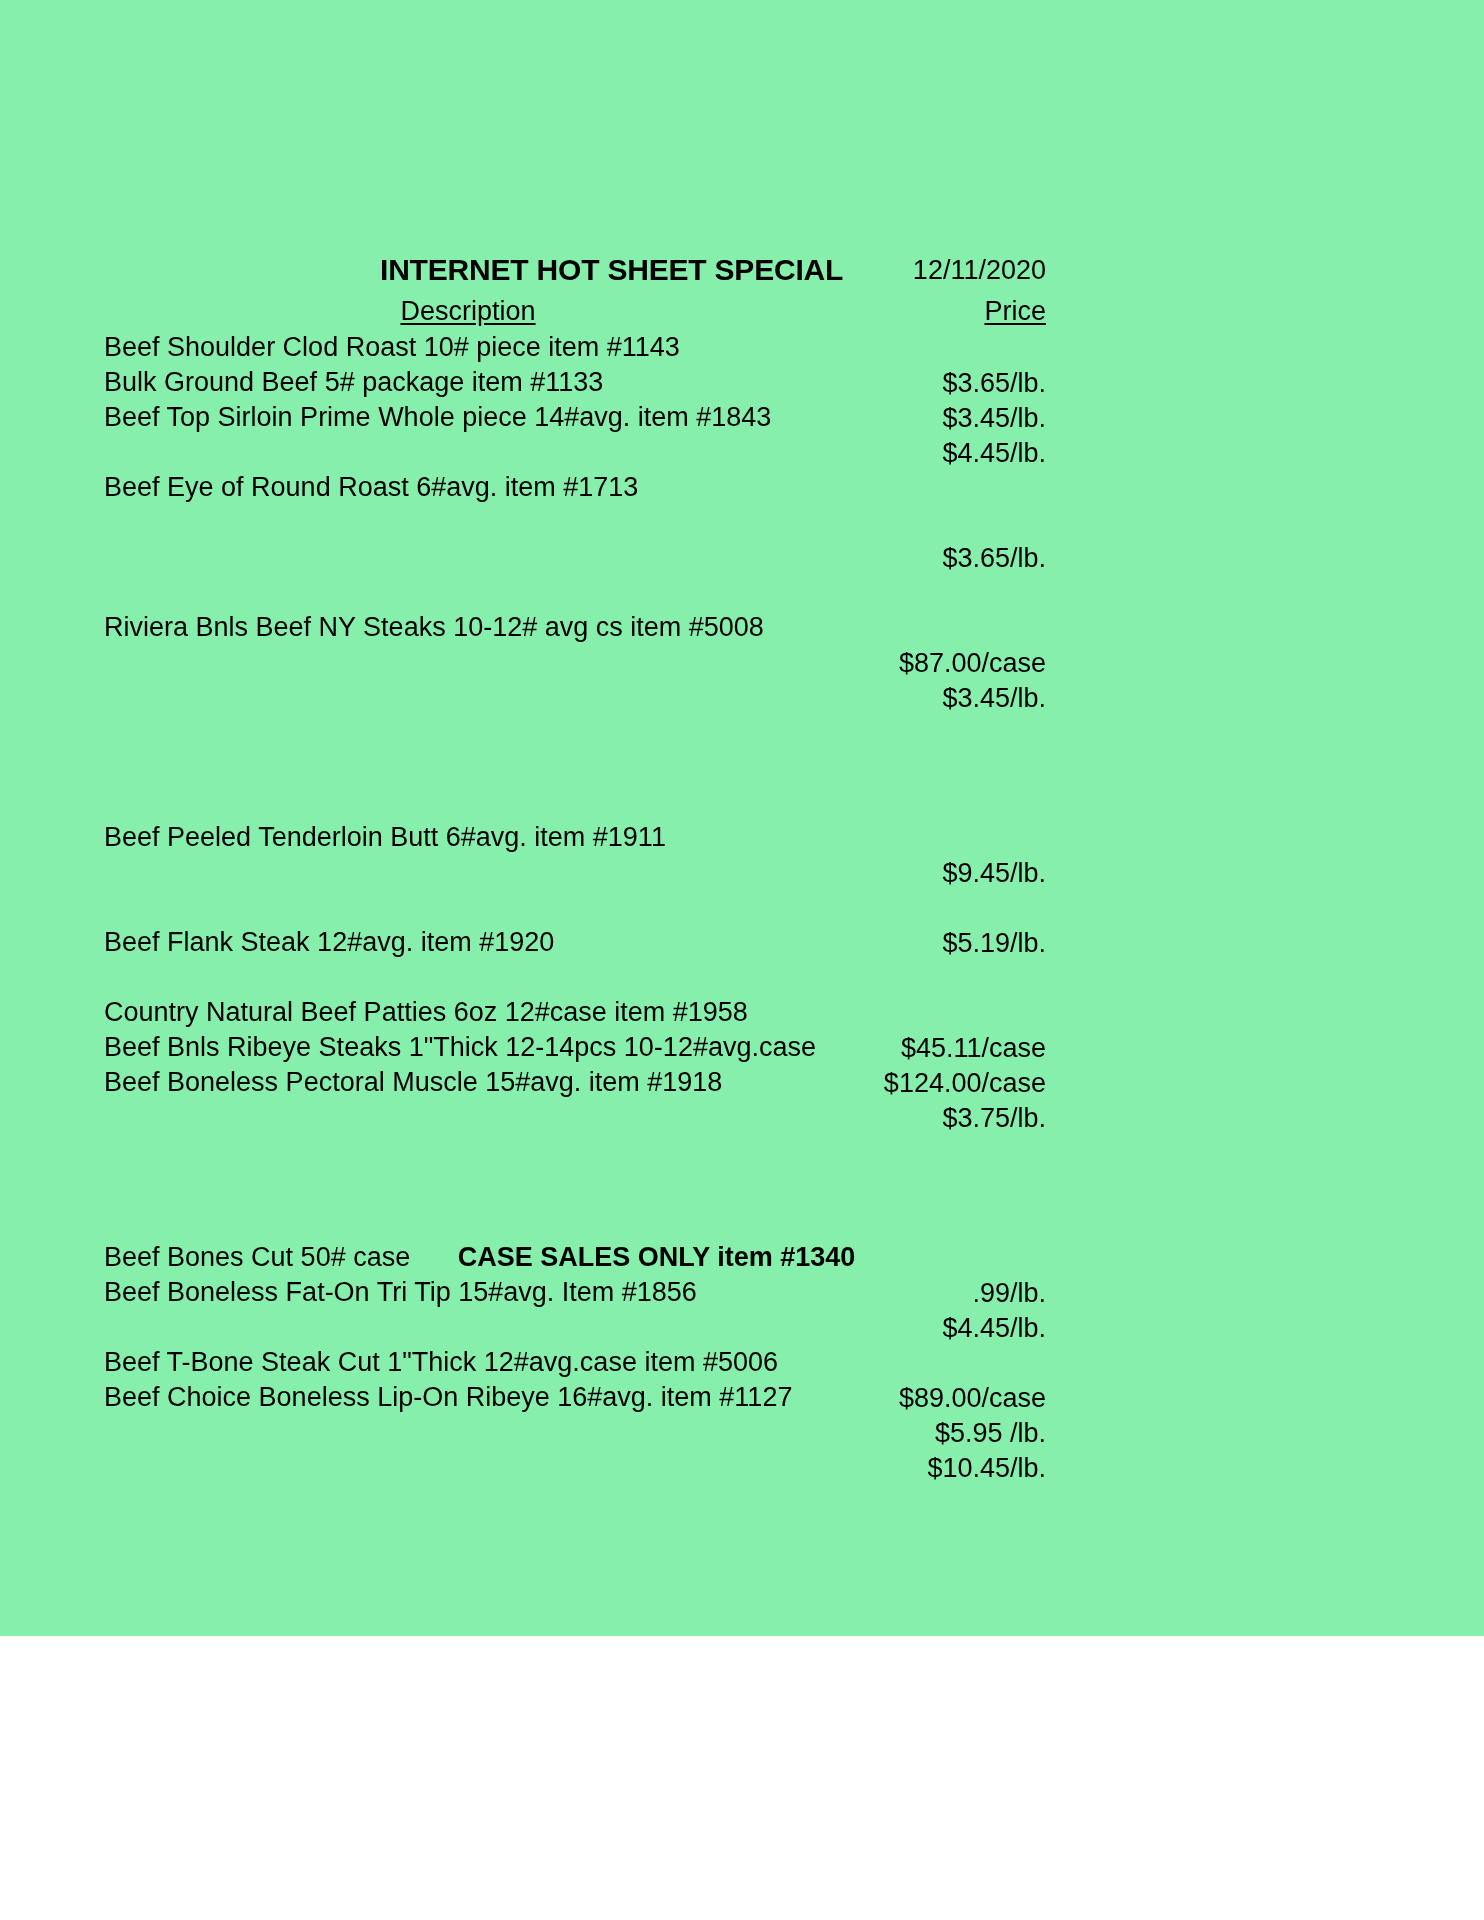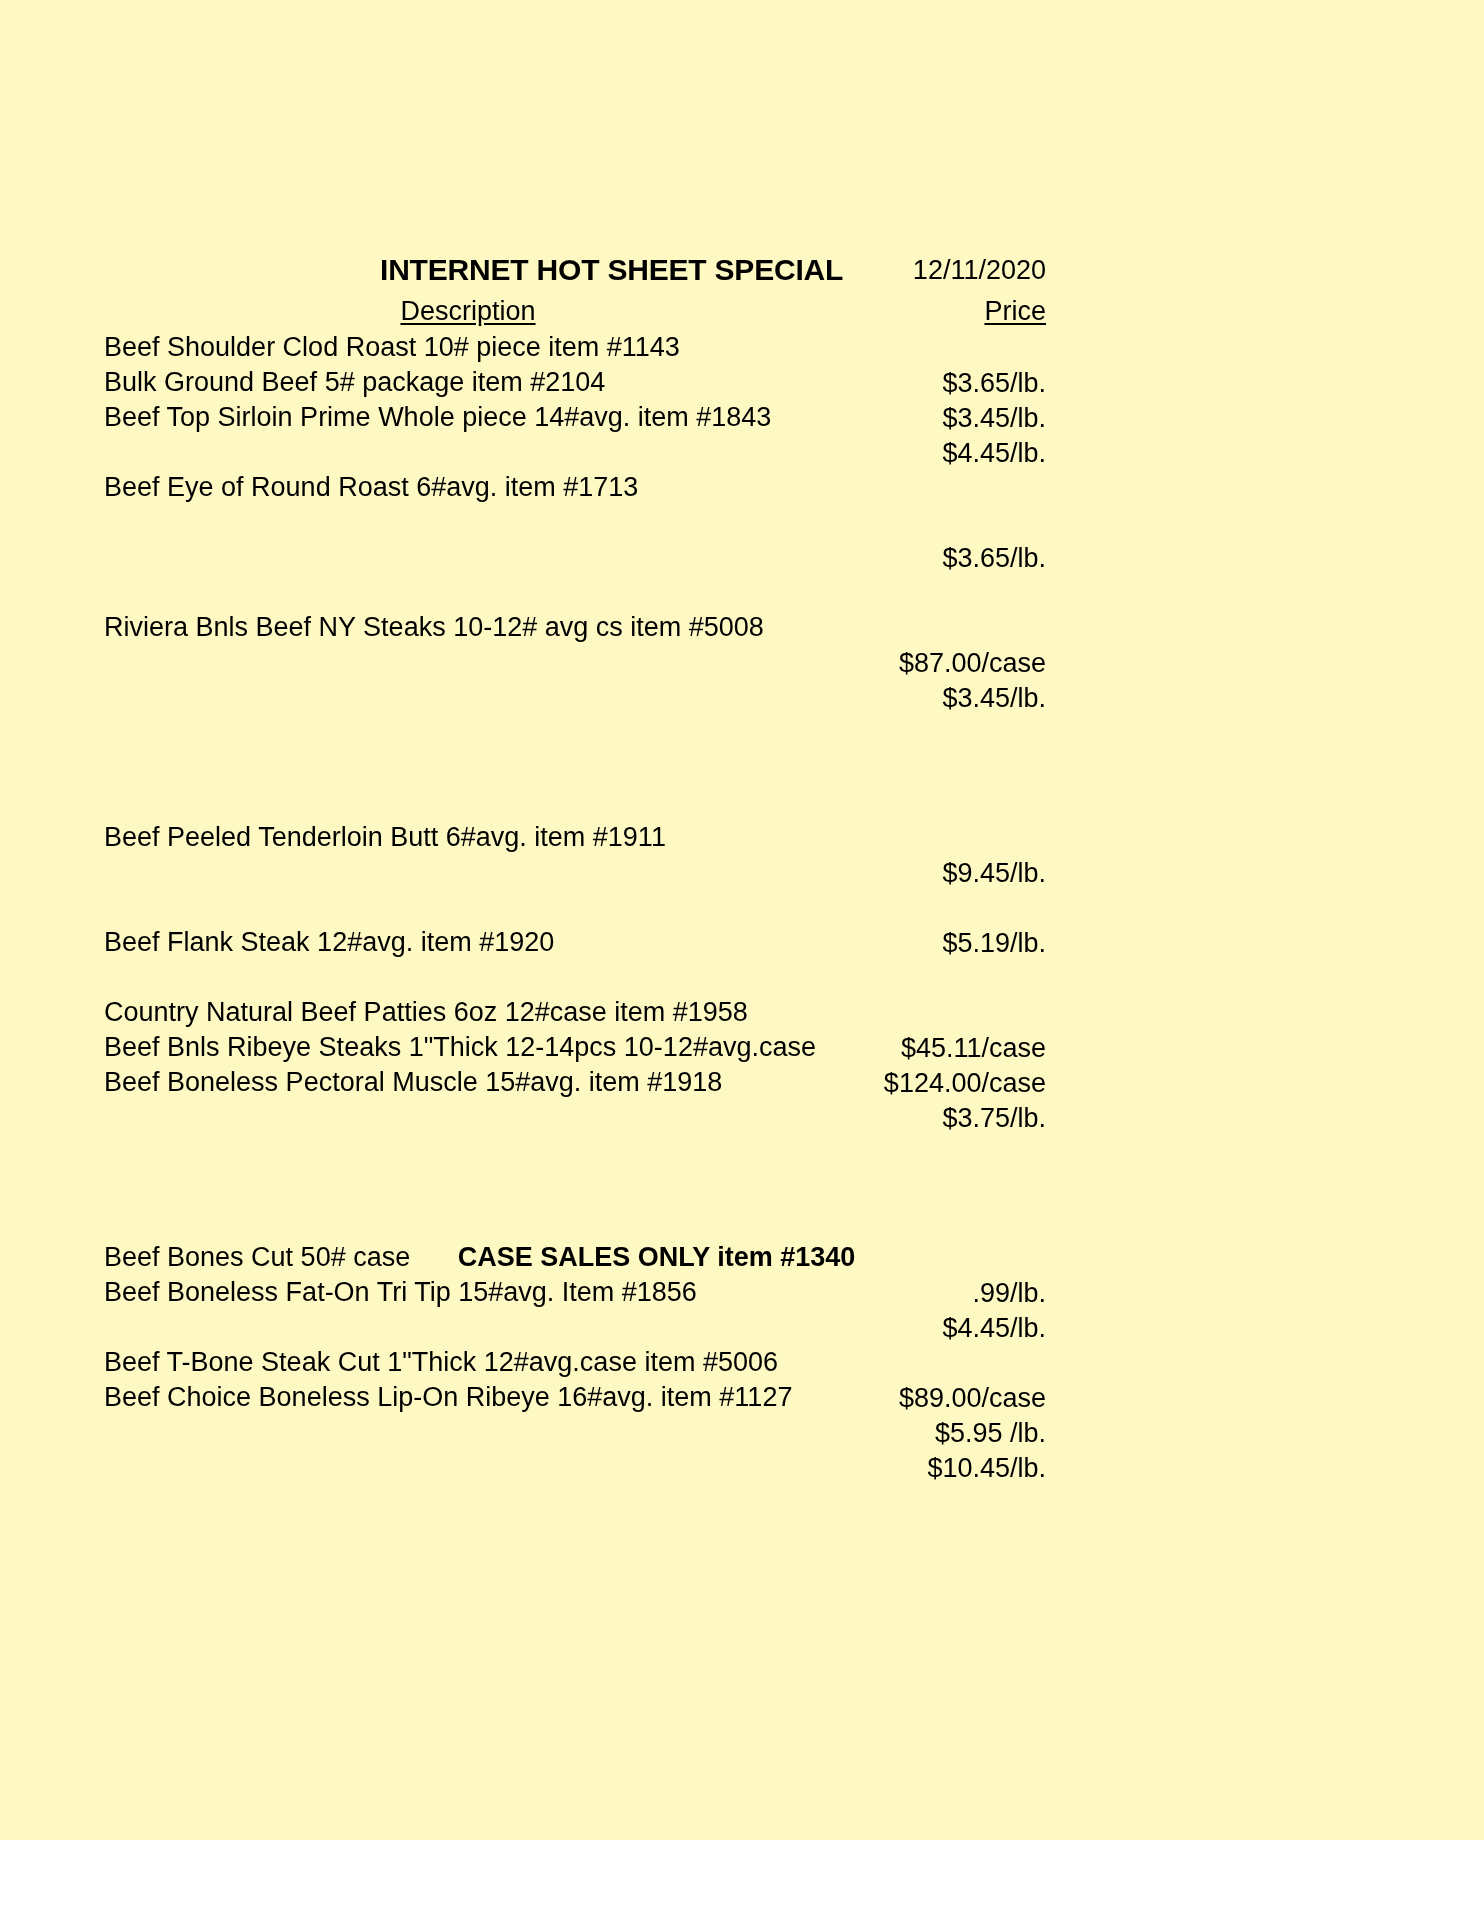--- a/index.html
+++ b/index.html
@@ -11,8 +11,8 @@
   #page {
     position: relative;
     width: 1484px;
-    height: 1840px;
-    background: #fef9c3;
+    height: 1636px;
+    background: #86efac;
     font-family: "Liberation Sans", "DejaVu Sans", sans-serif;
     color: #000000;
     overflow: hidden;

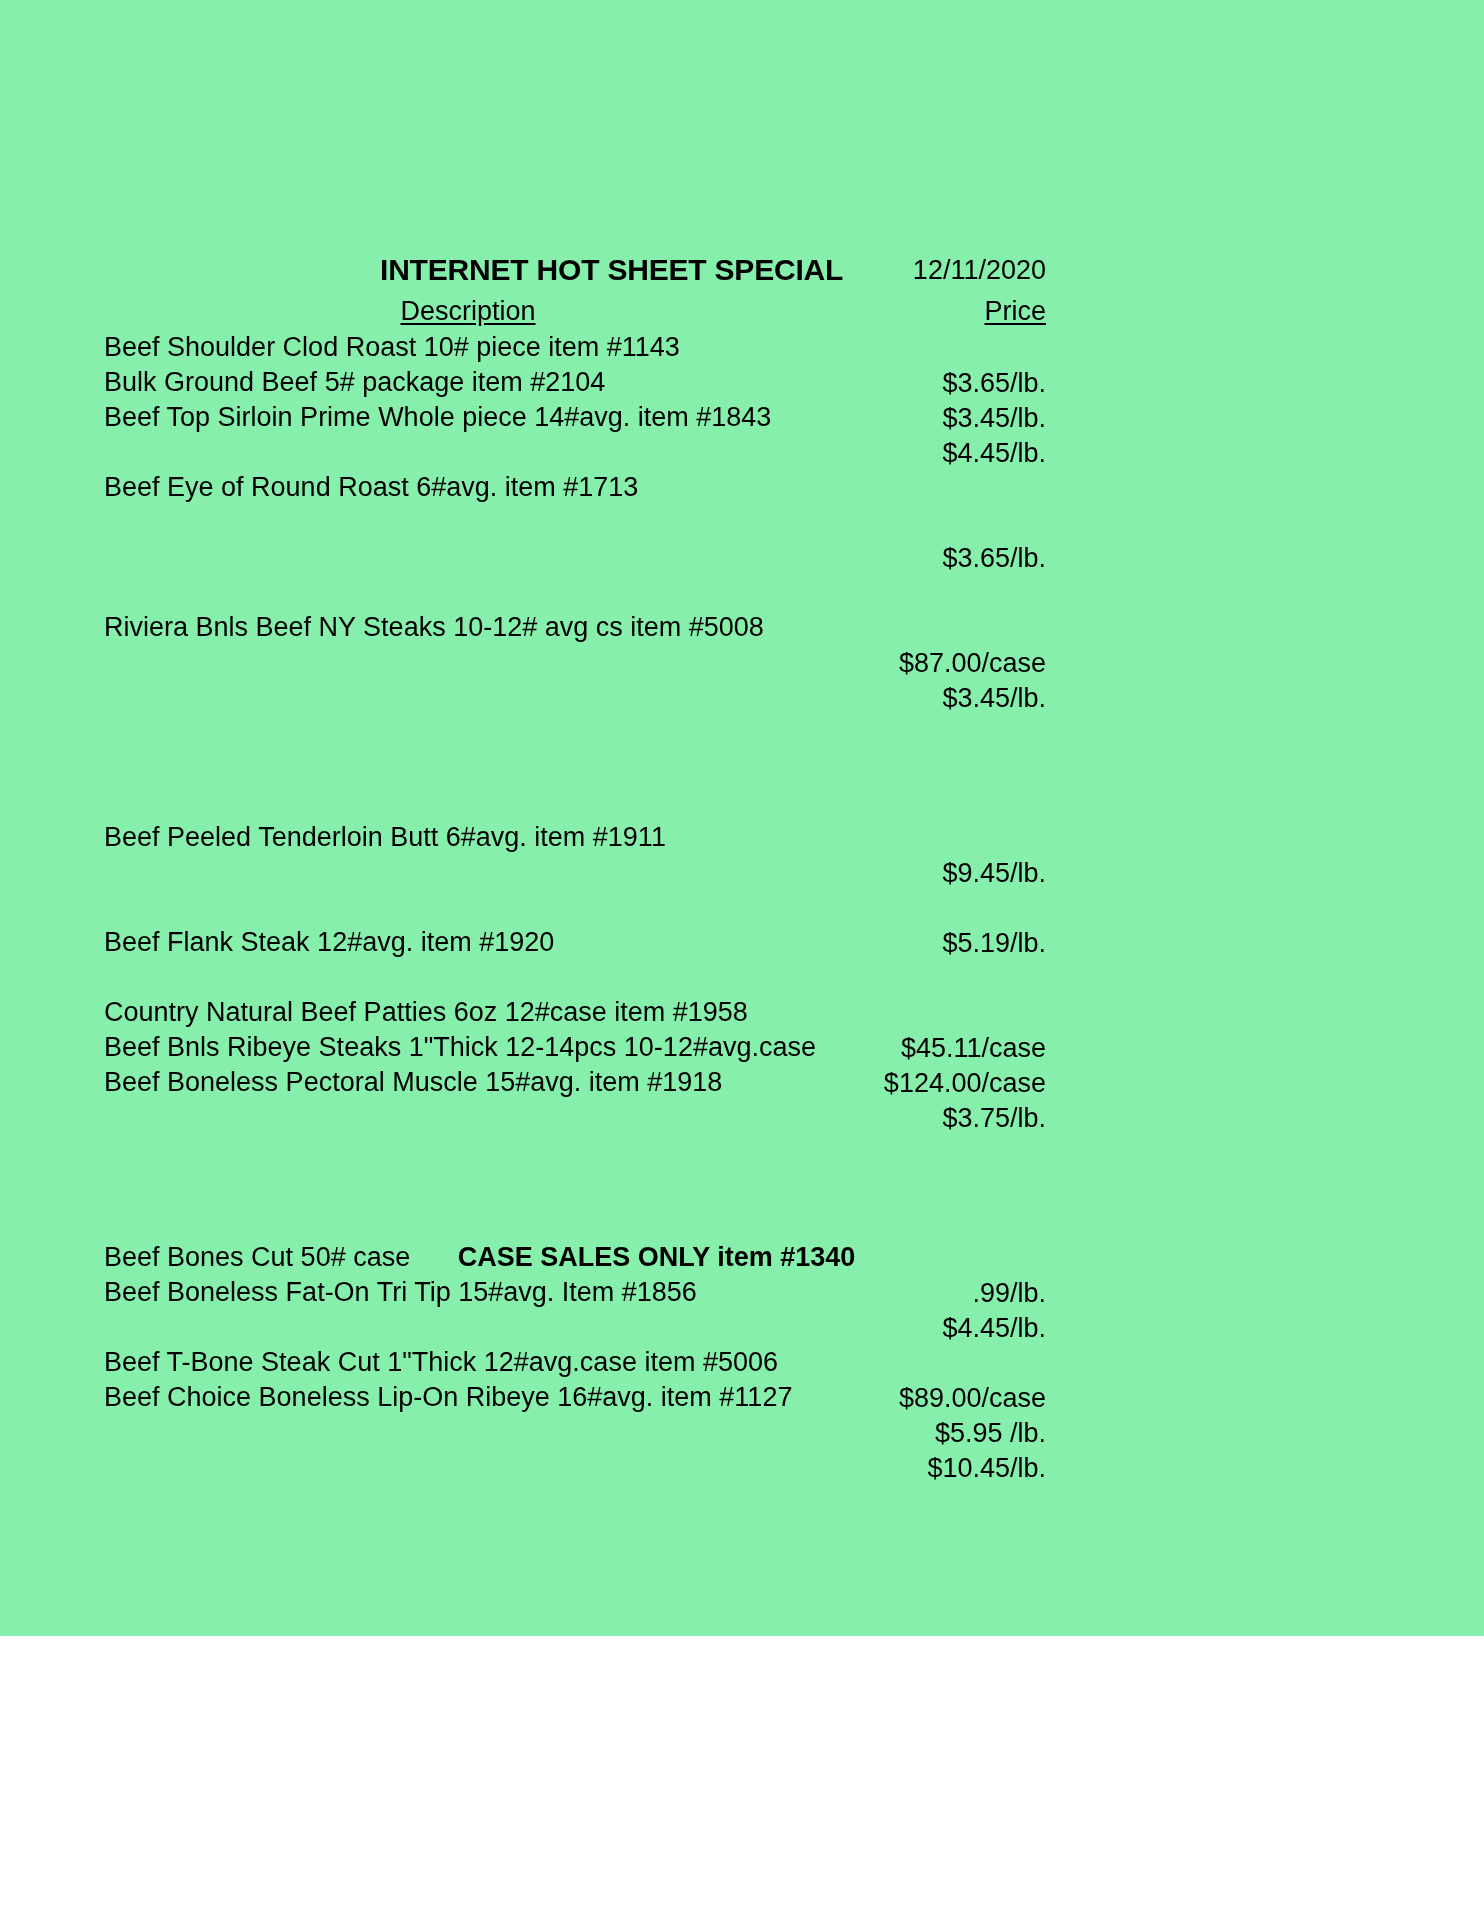--- a/index.html
+++ b/index.html
@@ -106,7 +106,7 @@
 
   <div id="description-column">
       <div class="desc-line">Beef Shoulder Clod Roast 10# piece item #1143</div>
-      <div class="desc-line">Bulk Ground Beef 5# package item #2104</div>
+      <div class="desc-line">Bulk Ground Beef 5# package item #1133</div>
       <div class="desc-line">Beef Top Sirloin Prime Whole piece 14#avg. item #1843</div>
       <div class="spacer-line">&nbsp;</div>
       <div class="desc-line">Beef Eye of Round Roast 6#avg. item #1713</div>

